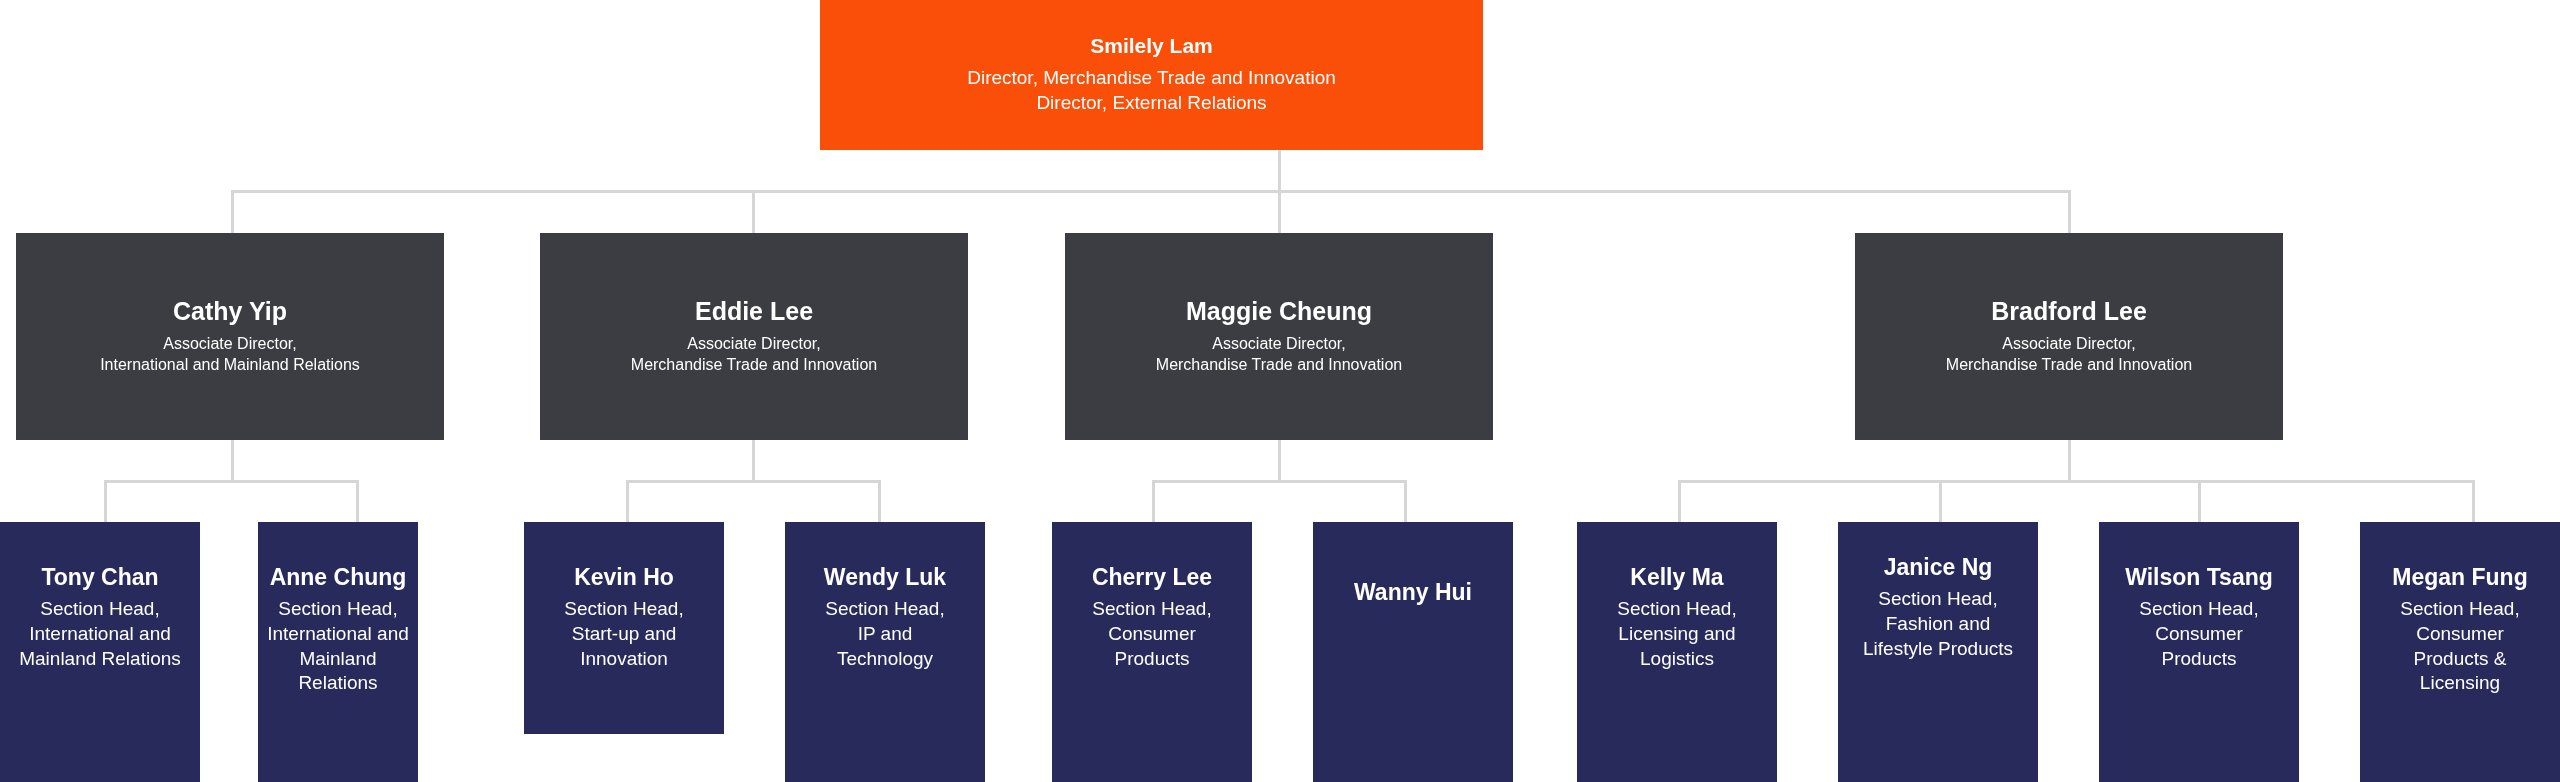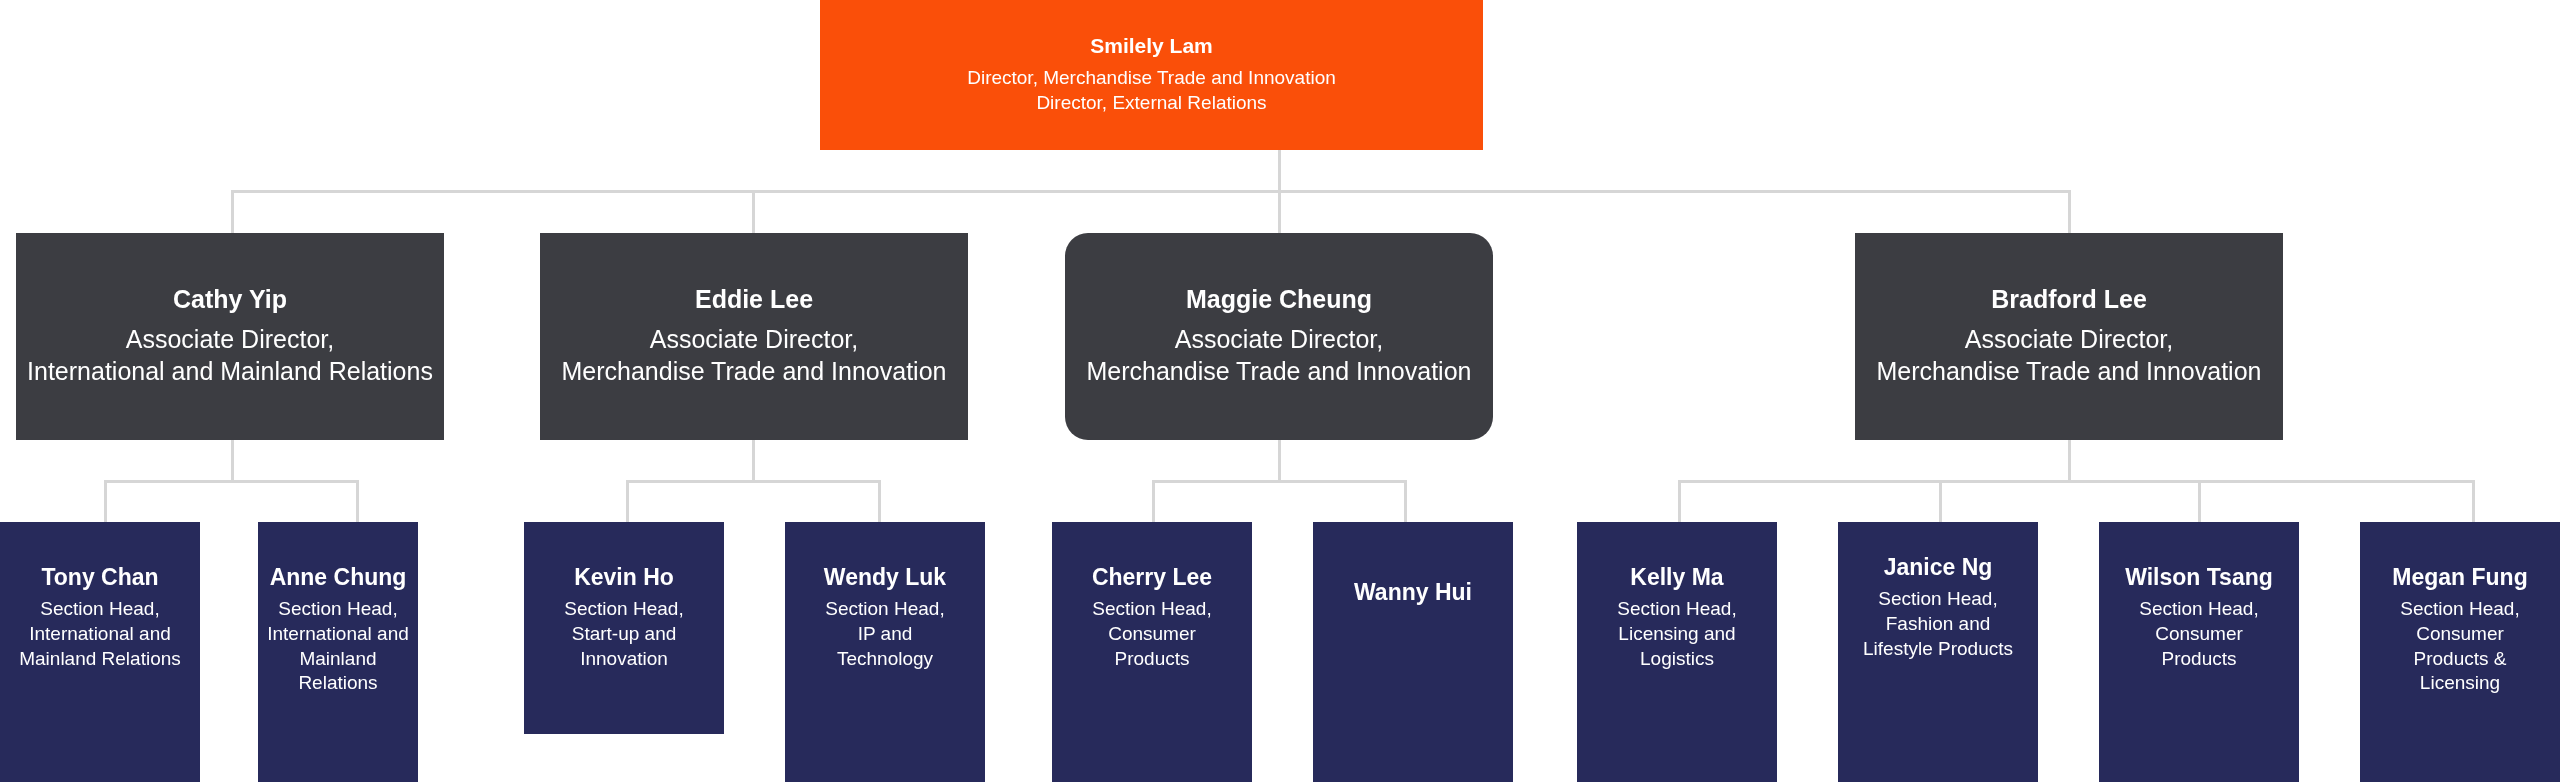--- a/index.html
+++ b/index.html
@@ -121,7 +121,7 @@
 Merchandise Trade and Innovation</div>
   </div>
 
-  <div class="node lvl2" style="left:1065px;top:233px;width:428px;height:207px;border-radius:23px;">
+  <div class="node lvl2" style="left:1065px;top:233px;width:428px;height:207px;">
     <div class="nm">Maggie Cheung</div>
     <div class="ttl">Associate Director,
 Merchandise Trade and Innovation</div>

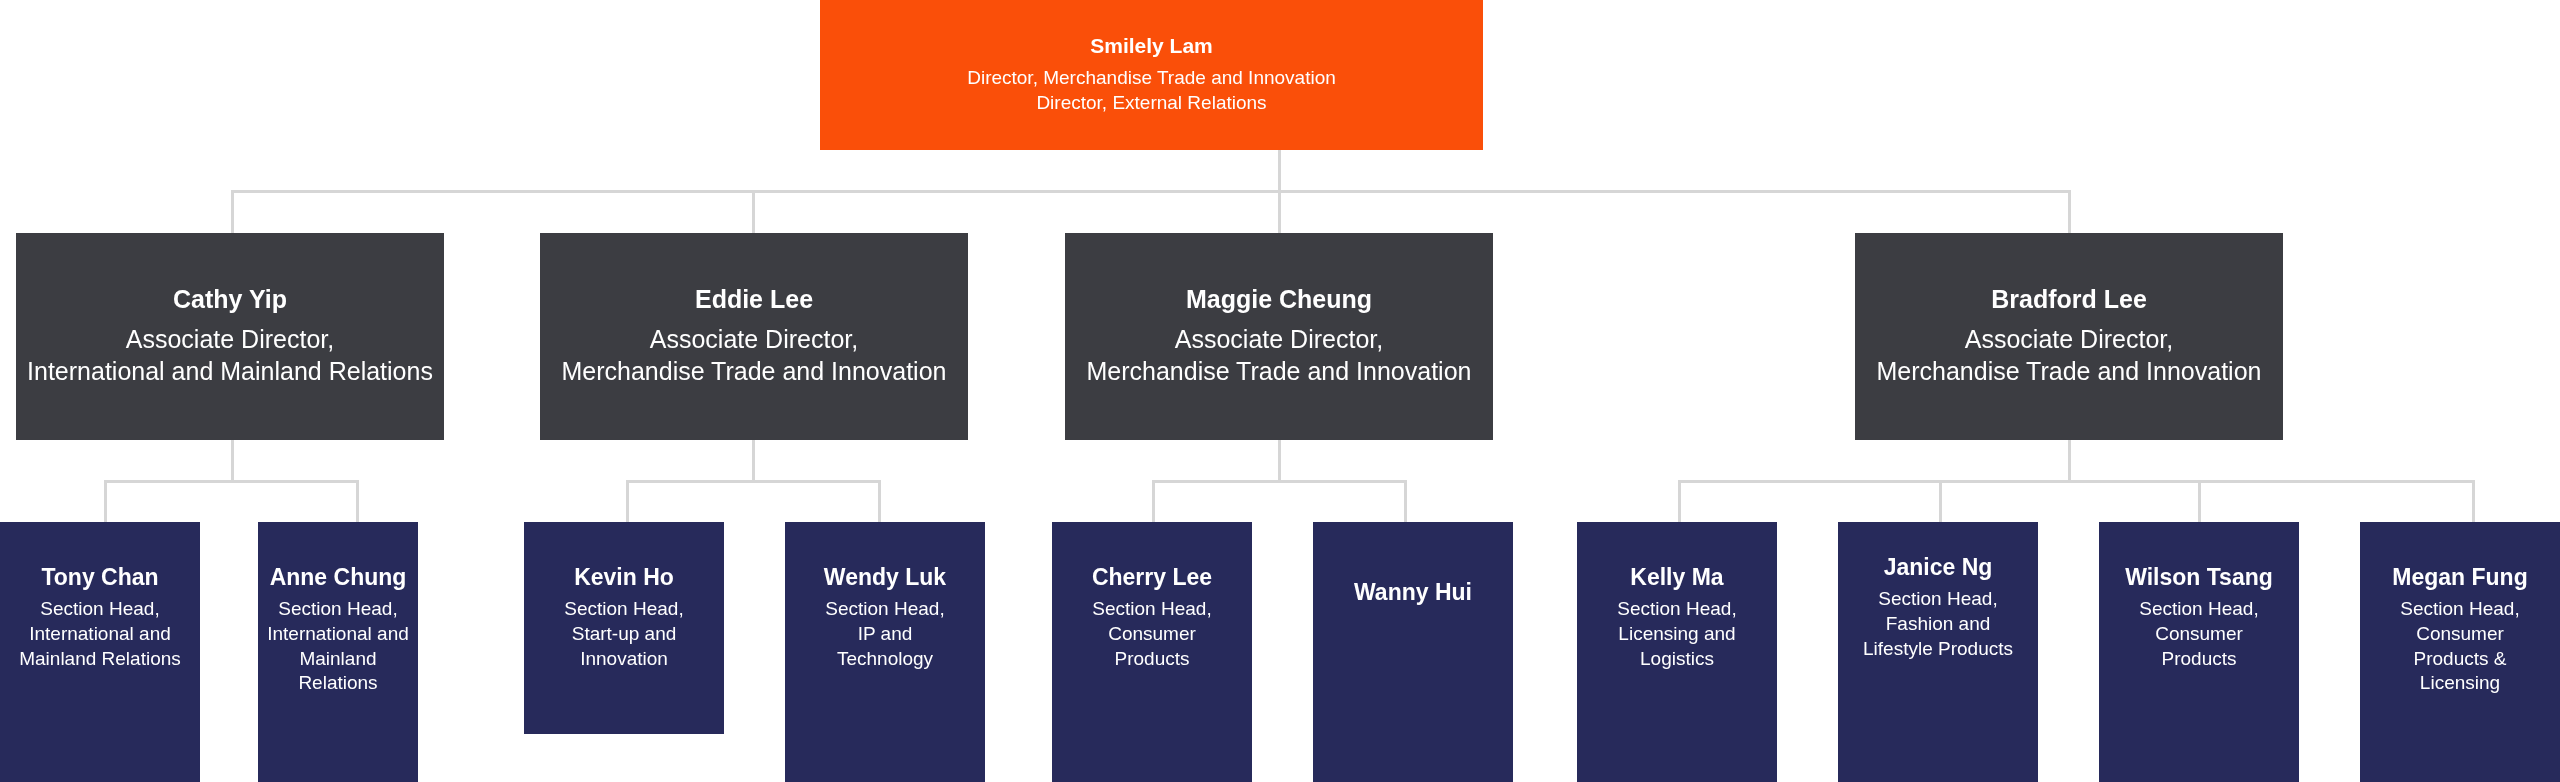--- a/index.html
+++ b/index.html
@@ -54,7 +54,7 @@
     background:#3c3d42;
   }
   .node.lvl2 .nm{font-size:25px;margin-bottom:8px;}
-  .node.lvl2 .ttl{font-size:25px;}
+  .node.lvl2 .ttl{font-size:16px;}
 
   
   .node.lvl3{

